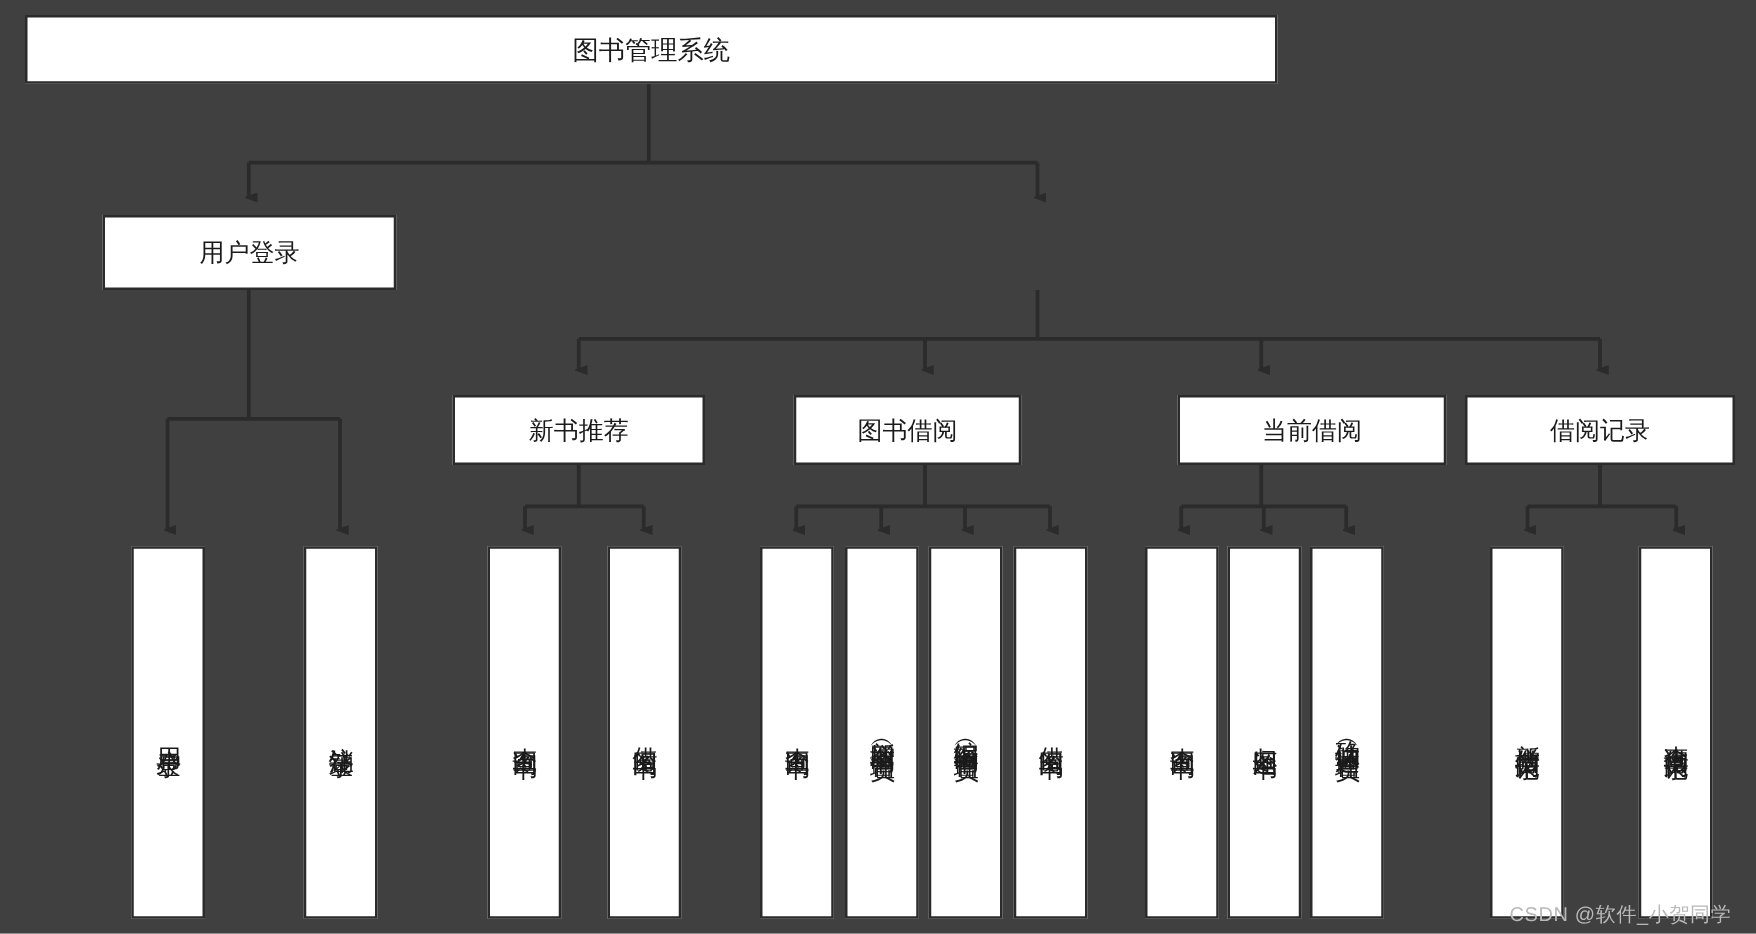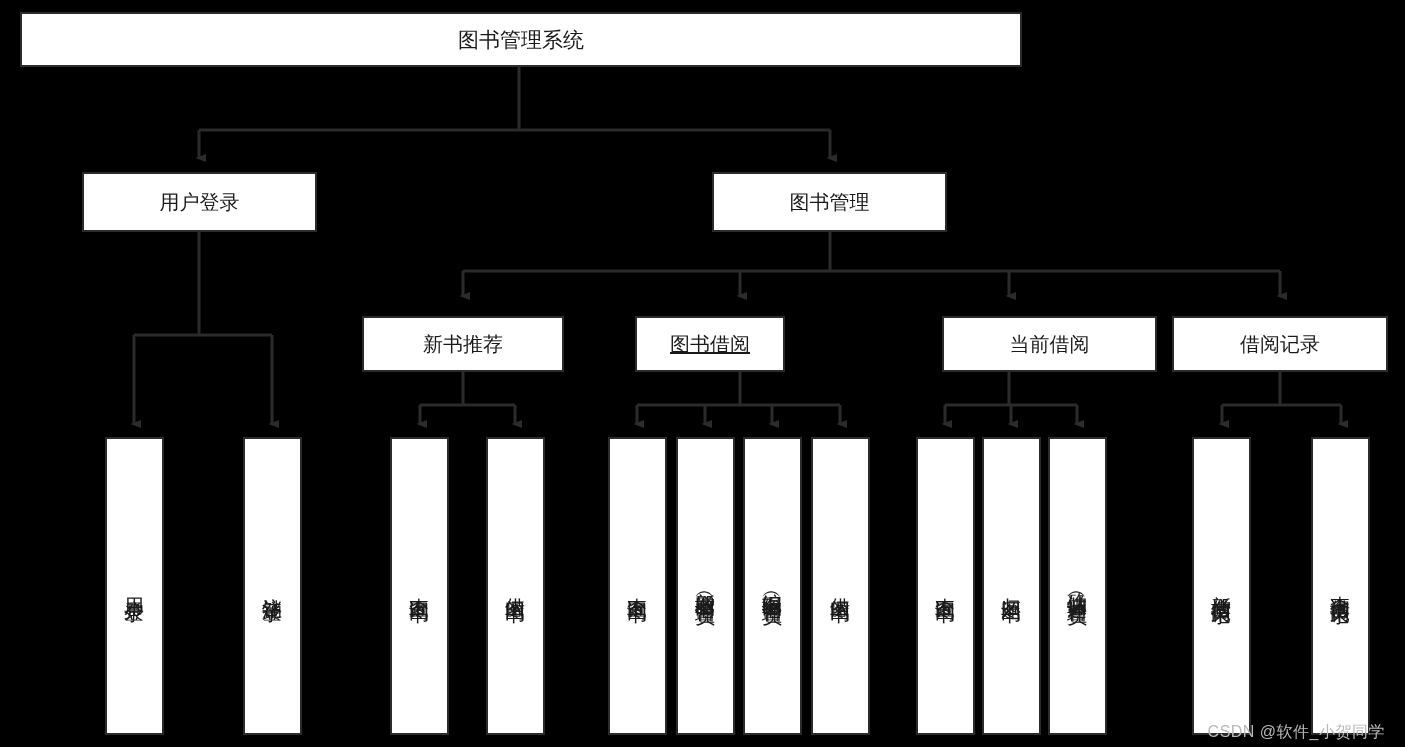--- a/index.html
+++ b/index.html
@@ -14,7 +14,7 @@
     position: relative;
     width: 1405px;
     height: 747px;
-    background: #000000;
+    background: #404040;
     overflow: hidden;
   }
   svg.connectors {

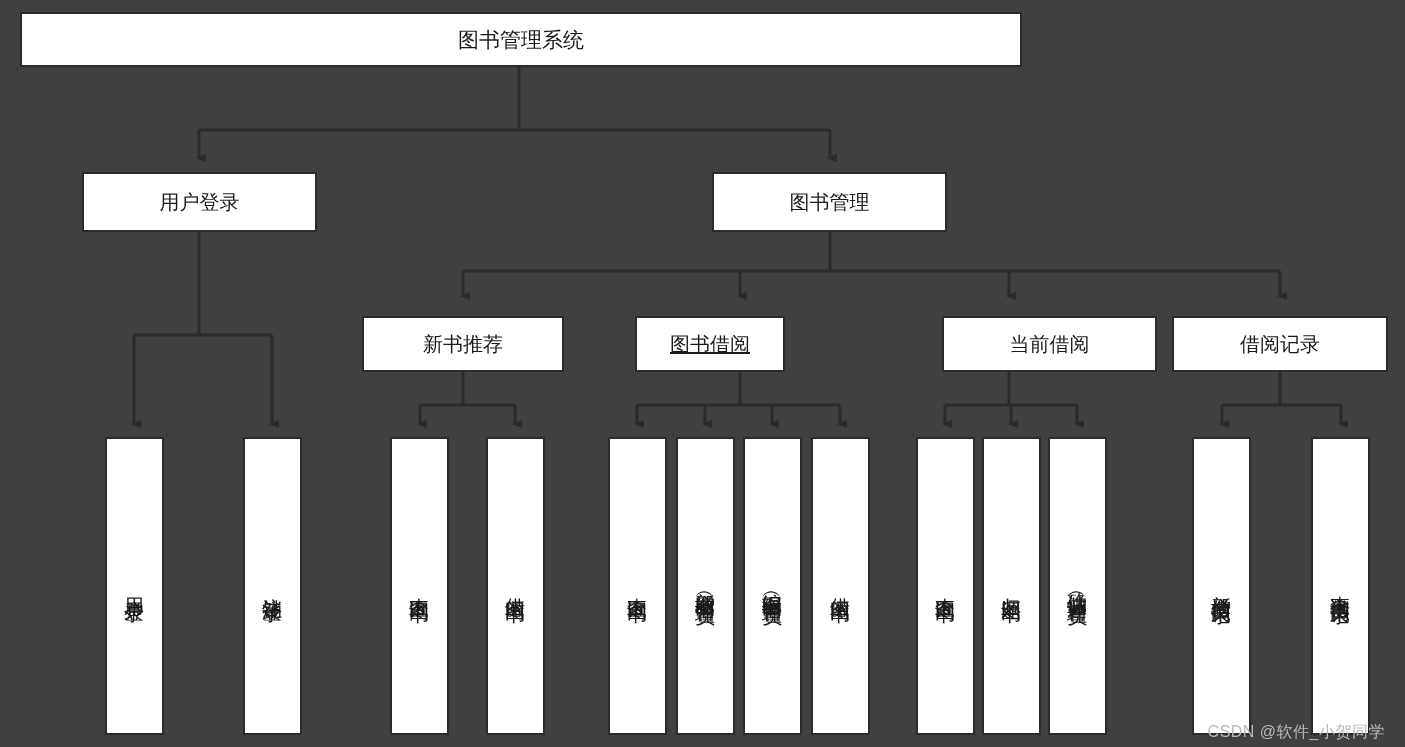--- a/index.html
+++ b/index.html
@@ -131,9 +131,6 @@
   <div class="node level1" style="left:82px; top:172px; width:235px; height:60px;">
     <span>用户登录</span>
   </div>
-  <div class="node level1" style="left:712px; top:172px; width:235px; height:60px;">
-    <span>图书管理</span>
-  </div>
 
   <div class="node level2" style="left:362px; top:316px; width:202px; height:56px;">
     <span>新书推荐</span>

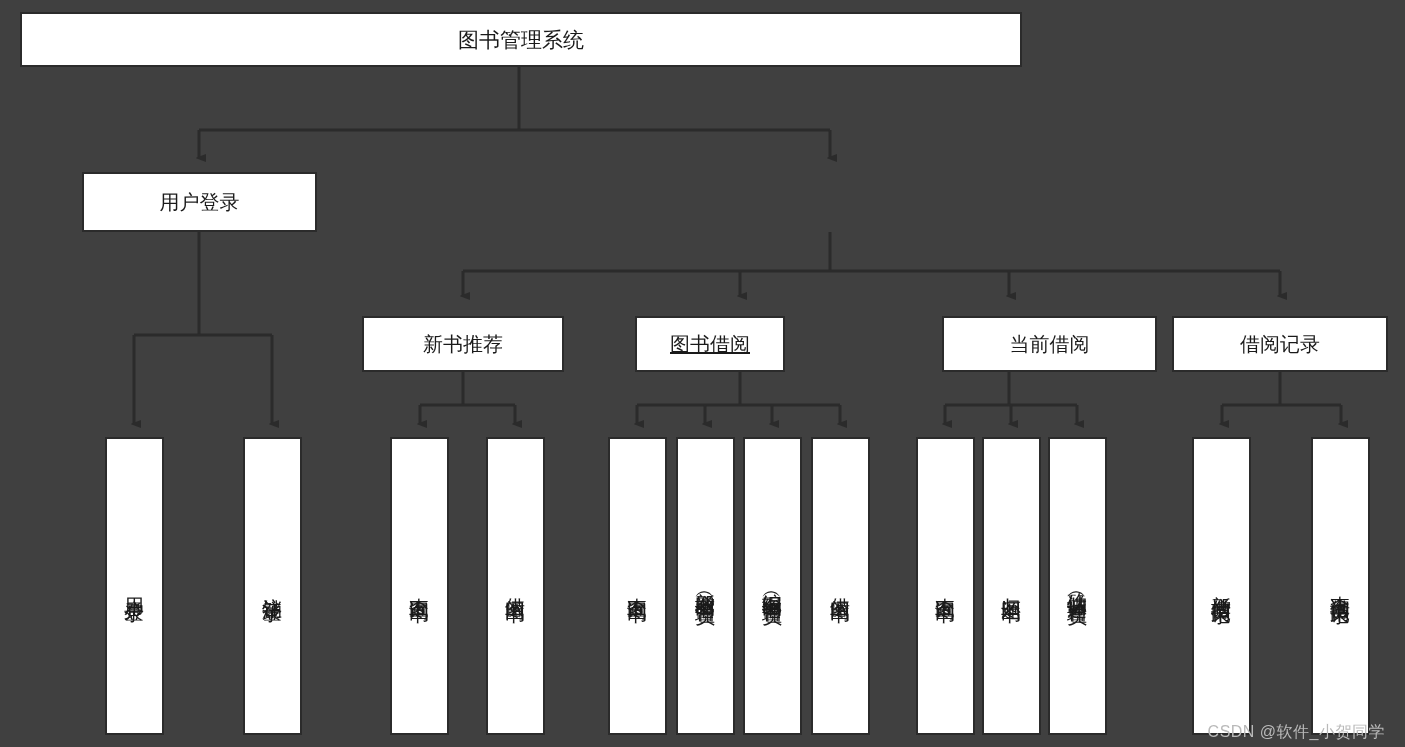--- a/index.html
+++ b/index.html
@@ -135,7 +135,7 @@
   <div class="node level2" style="left:362px; top:316px; width:202px; height:56px;">
     <span>新书推荐</span>
   </div>
-  <div class="node level2" style="left:635px; top:316px; width:150px; height:56px;text-decoration:underline;">
+  <div class="node level2" style="left:635px; top:316px; width:182px; height:56px;">
     <span>图书借阅</span>
   </div>
   <div class="node level2" style="left:902px; top:316px; width:215px; height:56px;margin-left:40px;">

